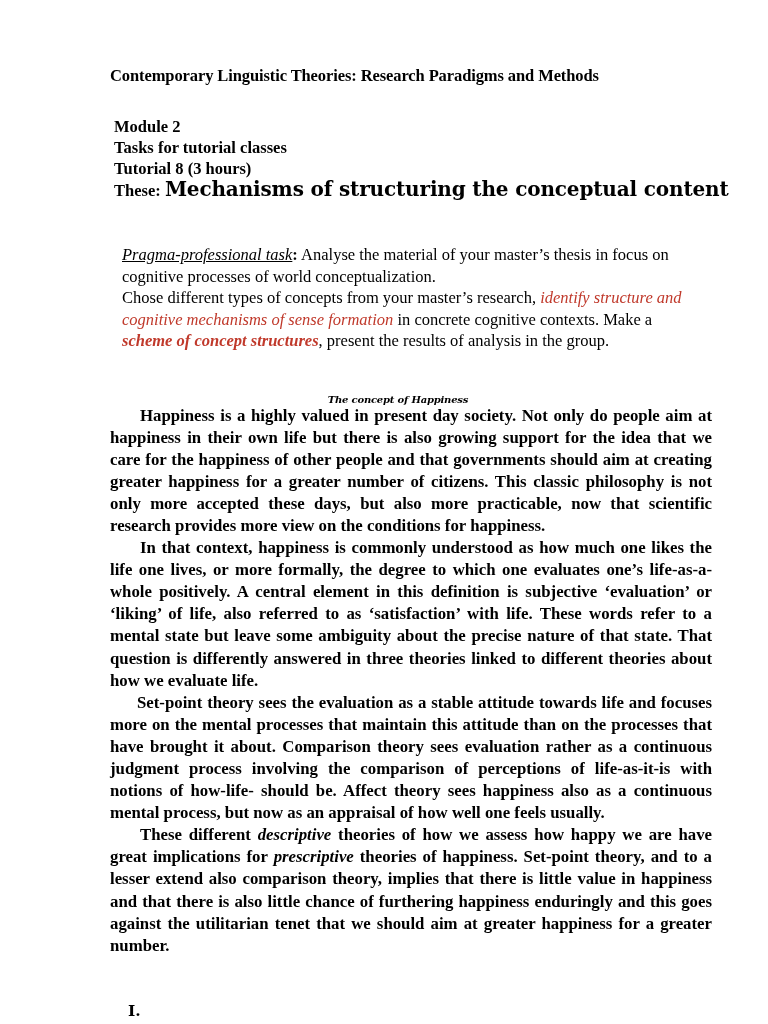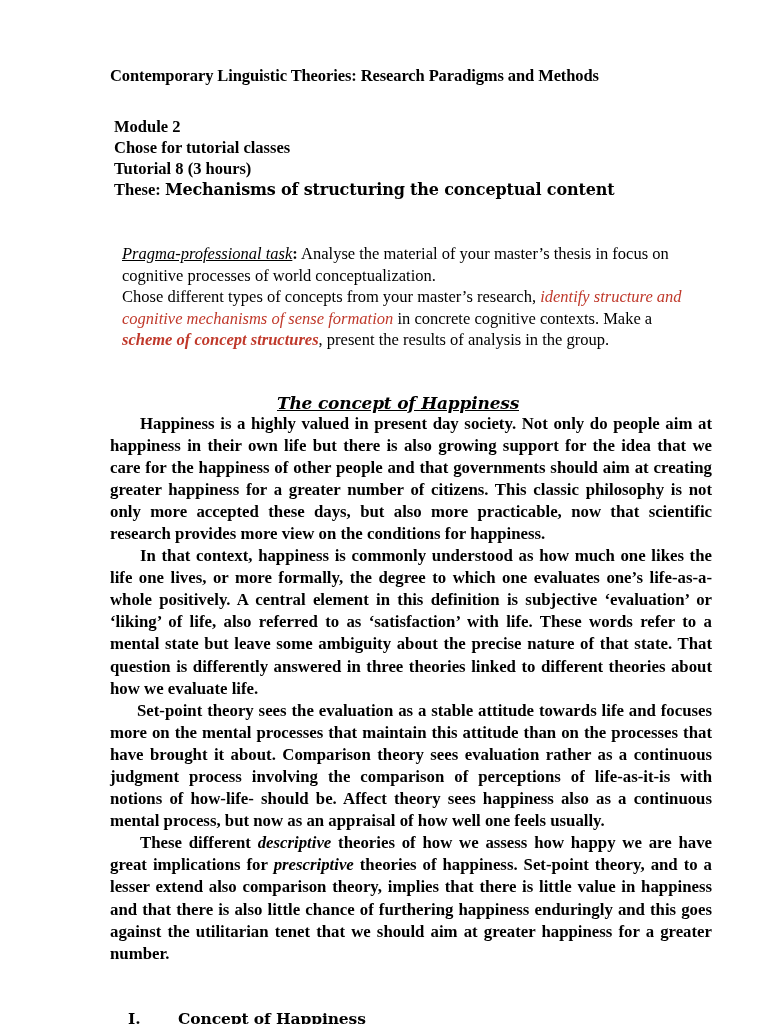--- a/index.html
+++ b/index.html
@@ -145,7 +145,7 @@
 
     <div class="meta-block">
       <div class="meta-line">Module 2</div>
-      <div class="meta-line">Chose for tutorial classes</div>
+      <div class="meta-line">Tasks for tutorial classes</div>
       <div class="meta-line">Tutorial 8 (3 hours)</div>
       <div class="meta-line"><span class="theme-label">These:</span> <span class="theme-text">Mechanisms of structuring the conceptual content</span></div>
     </div>

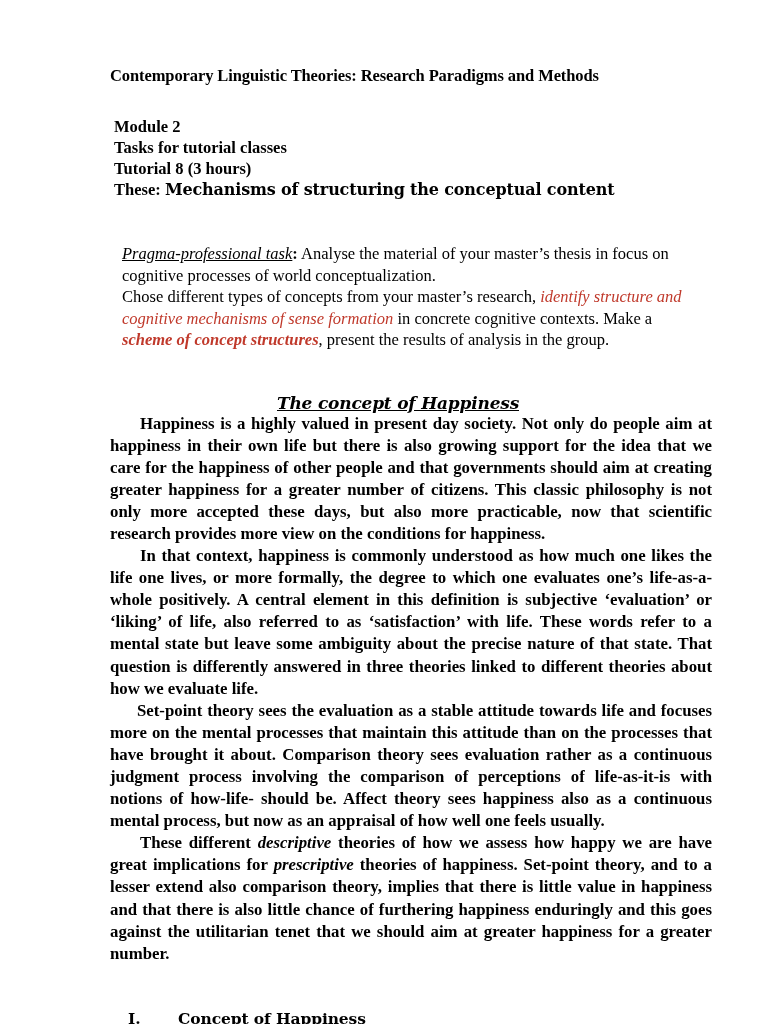--- a/index.html
+++ b/index.html
@@ -53,7 +53,7 @@
   }
   .theme-text {
     font-family: "DejaVu Serif", "Liberation Serif", serif;
-    font-size: 16px;
+    font-size: 20px;
     font-weight: bold;
     letter-spacing: -0.15px;
   }

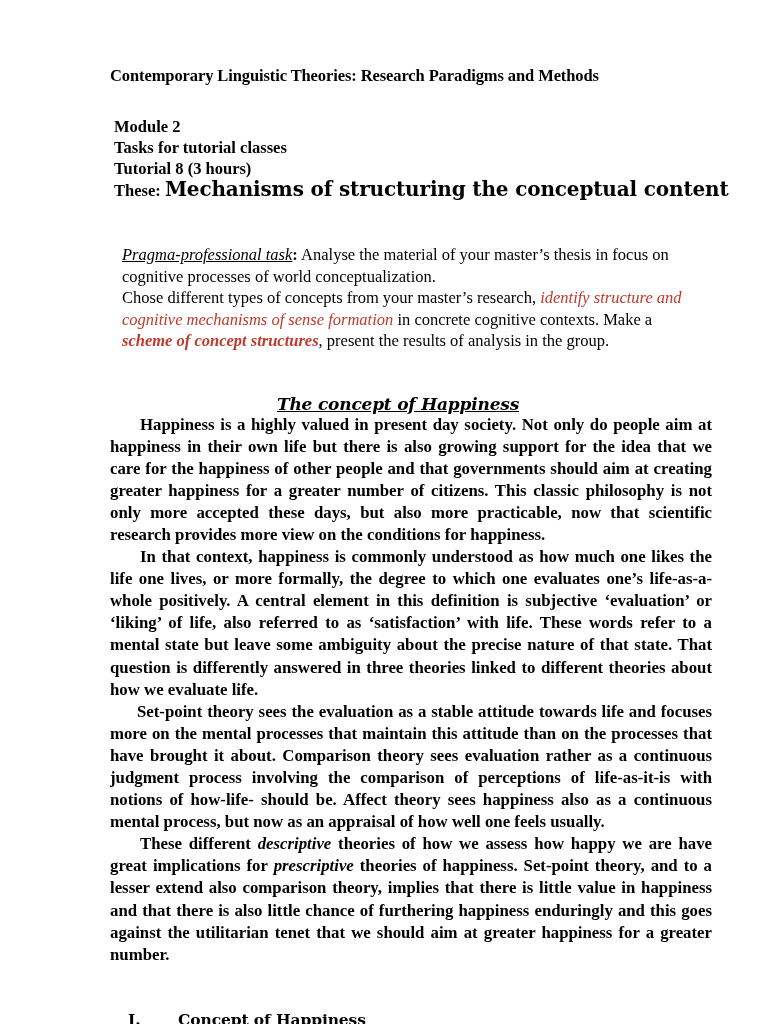--- a/index.html
+++ b/index.html
@@ -88,14 +88,13 @@
   
   .section-heading {
     font-family: "DejaVu Serif", "Liberation Serif", serif;
-    font-size: 17px;
+    font-size: 10px;
     font-weight: bold;
     font-style: italic;
     text-align: center;
     letter-spacing: -0.2px;
     margin: 0 0 0 0;
     padding-right: 26px;
-    text-decoration: underline;
   }
 
   

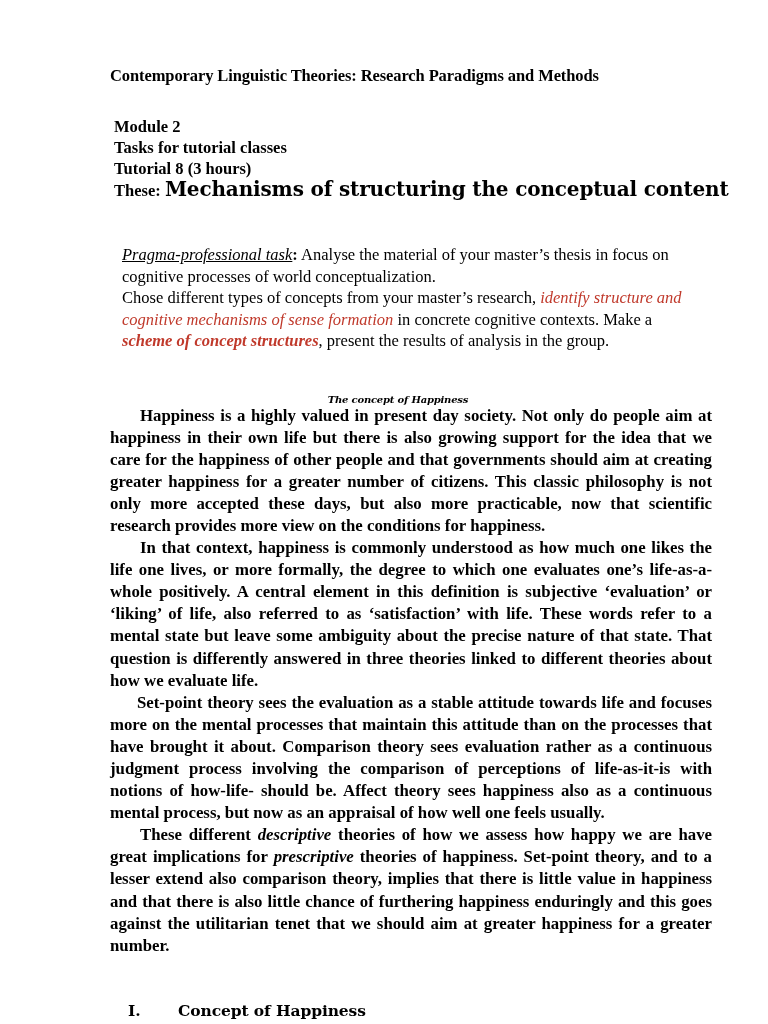--- a/index.html
+++ b/index.html
@@ -171,7 +171,6 @@
 
     <div class="list-row">
       <span class="list-num">I.</span>
-      <span class="list-label">Concept of Happiness</span>
     </div>
 
   </div>

